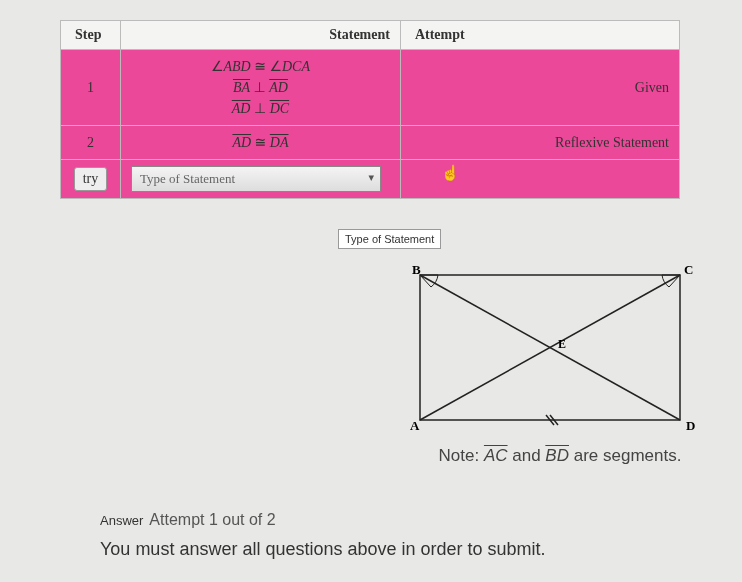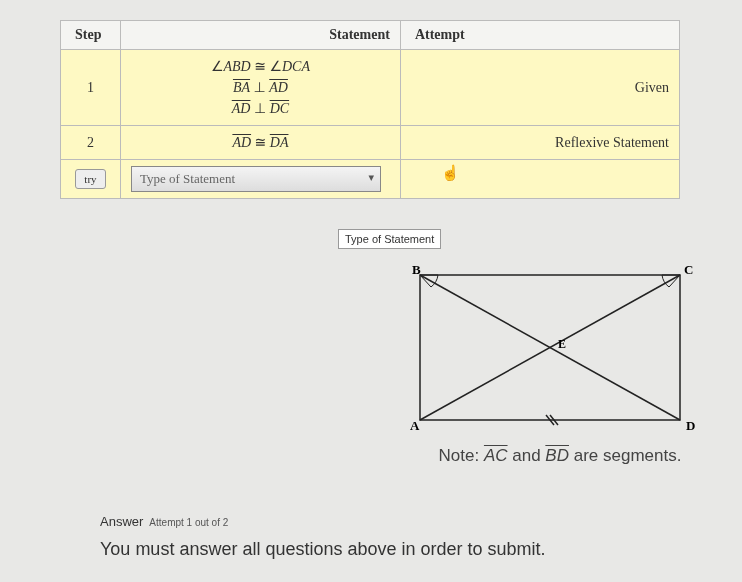--- a/index.html
+++ b/index.html
@@ -16,7 +16,7 @@
 table.proof {
   border-collapse: collapse;
   width: 620px;
-  background: #fef9c3;
+  background: #ec4899;
   border: 1px solid #bbb;
 }
 table.proof th, table.proof td {

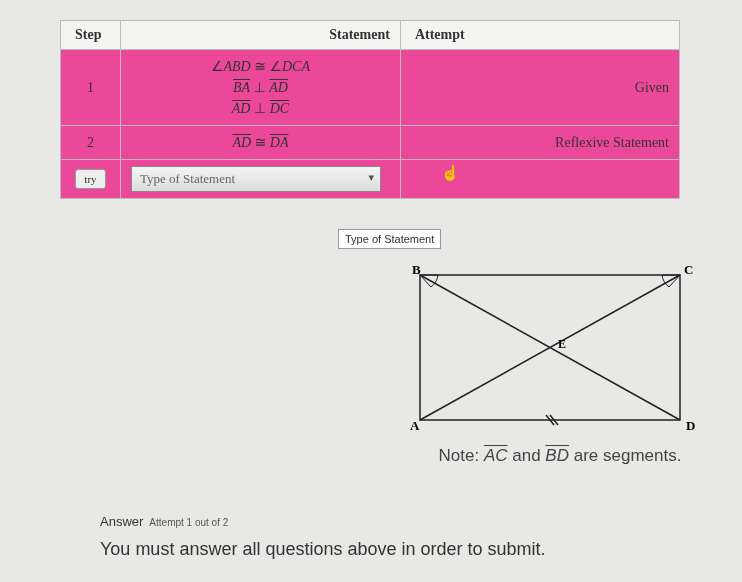--- a/index.html
+++ b/index.html
@@ -45,7 +45,7 @@
   display: inline-block;
   border: 1px solid #999;
   background: #eee;
-  font-size: 11px;
+  font-size: 14px;
   padding: 3px 8px;
   border-radius: 3px;
   cursor: pointer;

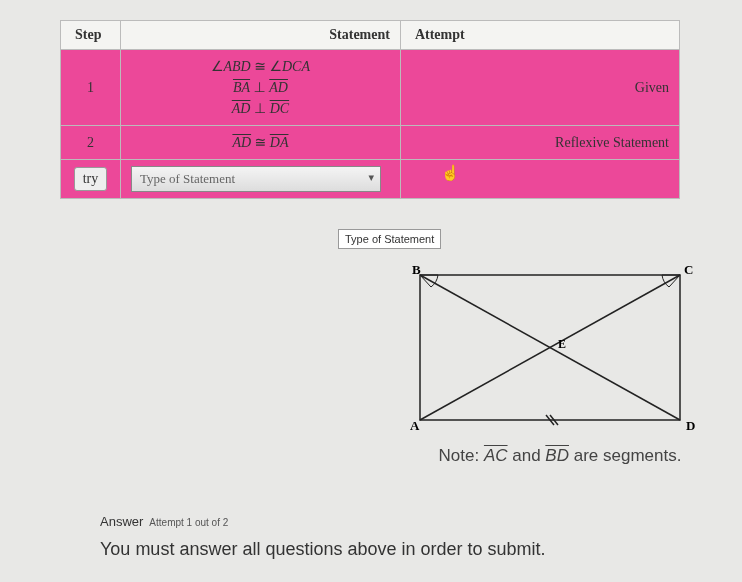--- a/index.html
+++ b/index.html
@@ -183,7 +183,7 @@
 
 <div class="answer-block">
   <div class="hdr">
-    <b>Answer</b><span style="font-size:10px;color:#555">Attempt 1 out of 2</span>
+    <b>Answer</b><span style="font-size:16px;color:#555">Attempt 1 out of 2</span>
   </div>
   <div class="msg">You must answer all questions above in order to submit.</div>
 </div>

